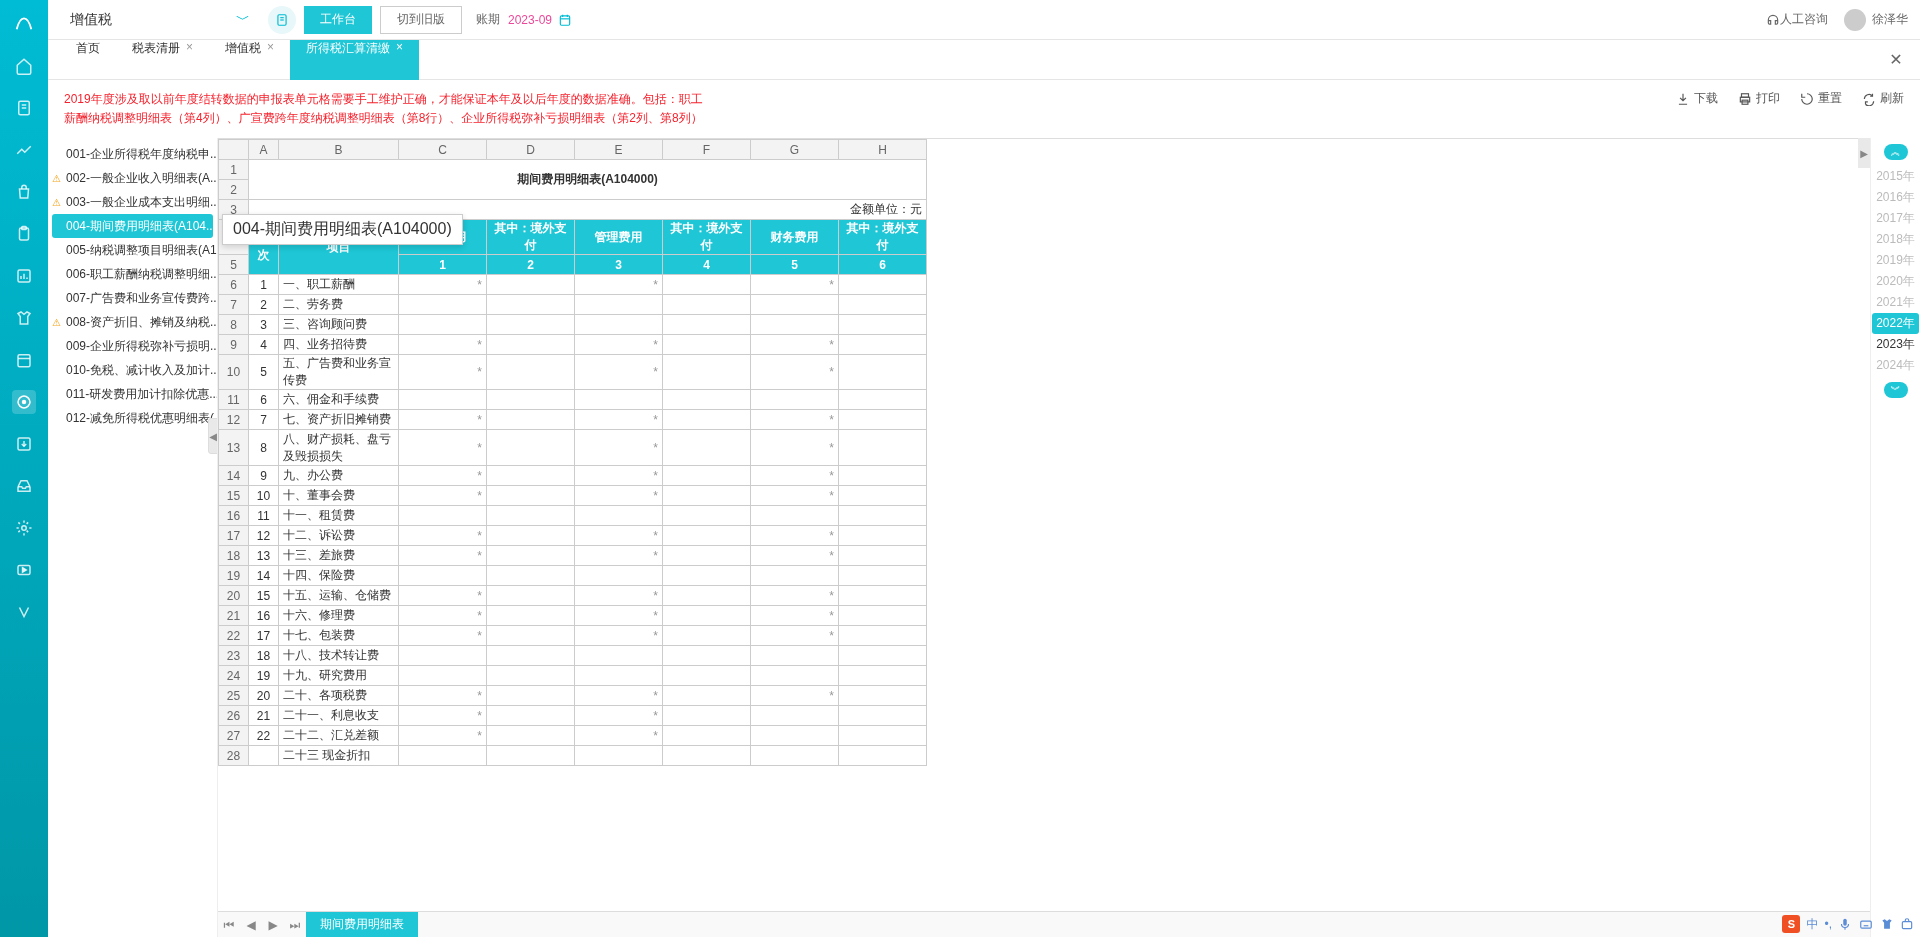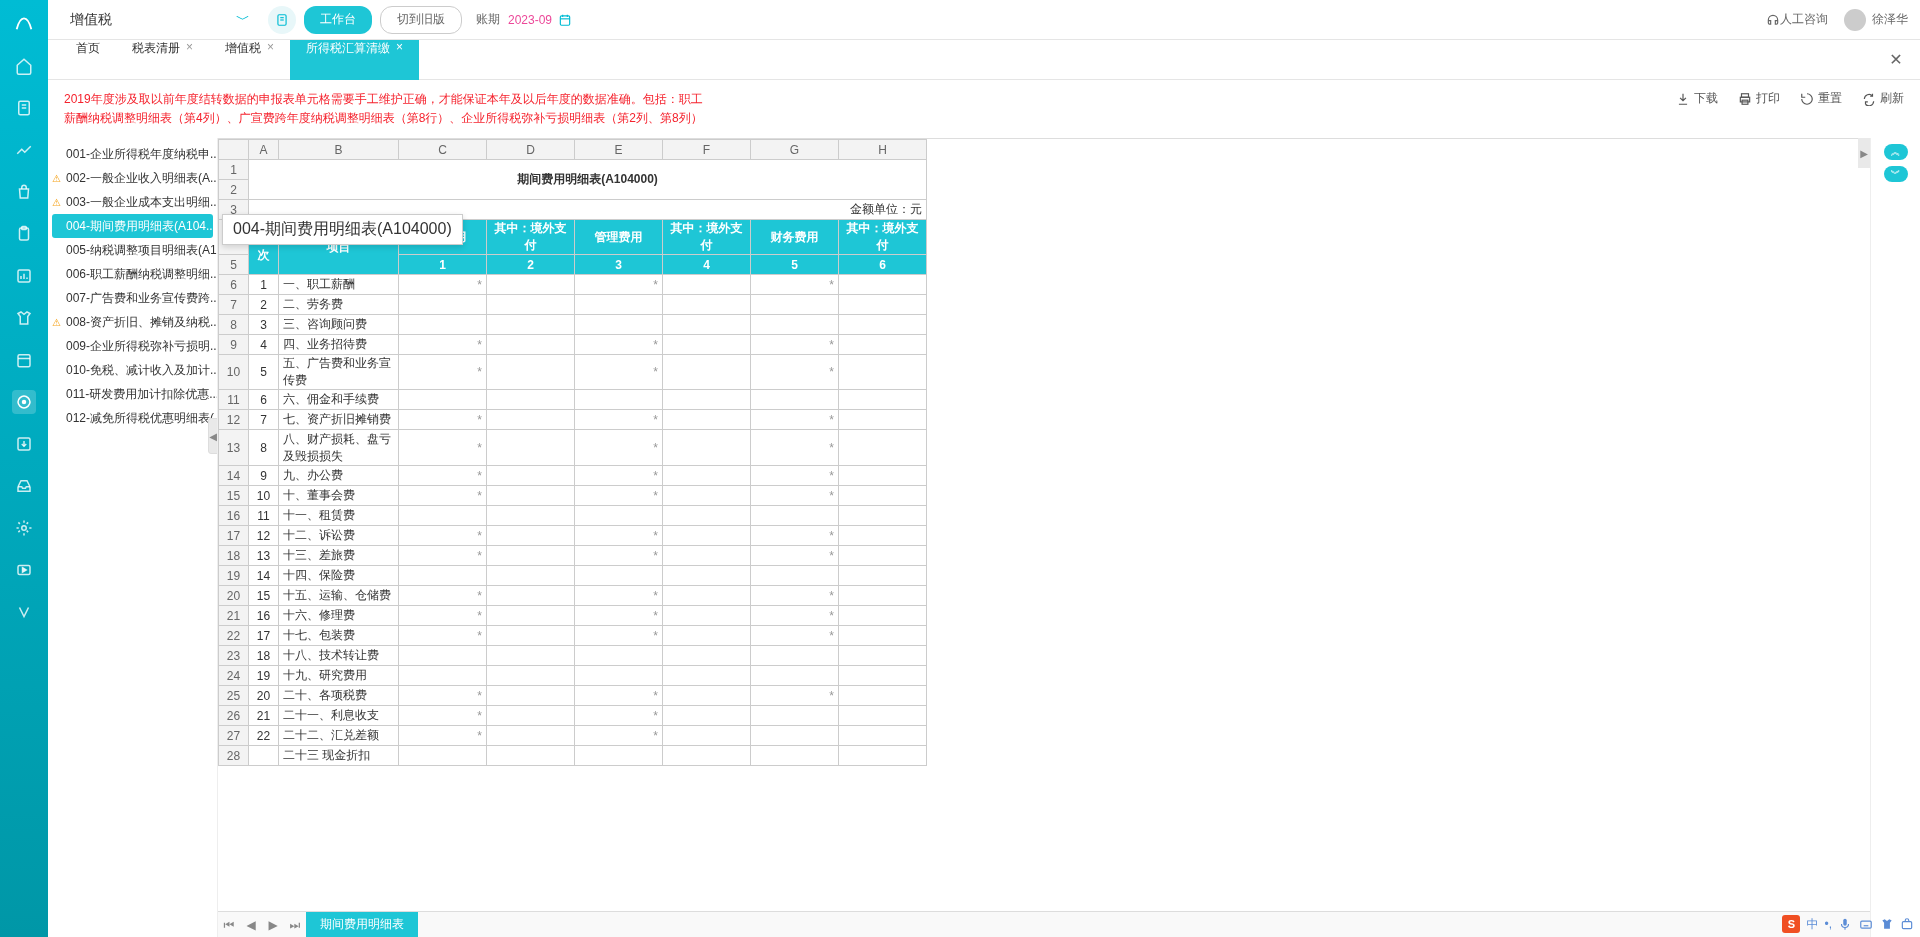--- a/index.html
+++ b/index.html
@@ -13,7 +13,7 @@
 .topbar { height: 40px; display: flex; align-items: center; padding: 0 12px; border-bottom: 1px solid #e5e5e5; background: #fff; }
 .module-select { width: 200px; height: 28px; display: flex; align-items: center; padding: 0 10px; color: #333; font-size: 14px; cursor: pointer; }
 .module-select .chev { margin-left: auto; color: #00bcd4; }
-.top-btn { height: 28px; padding: 0 16px; border-radius: 12px; display: flex; align-items: center; font-size: 12px; cursor: pointer; margin-left: 8px; }
+.top-btn { height: 28px; padding: 0 16px; border-radius: 0; display: flex; align-items: center; font-size: 12px; cursor: pointer; margin-left: 8px; }
 .top-btn.doc { background: #e8f7f9; color: #00bcd4; width: 28px; padding: 0; justify-content: center; border-radius: 50%; }
 .top-btn.primary { background: #1ec6d6; color: #fff; }
 .top-btn.outline { border: 1px solid #ccc; color: #666; background: #fff; }

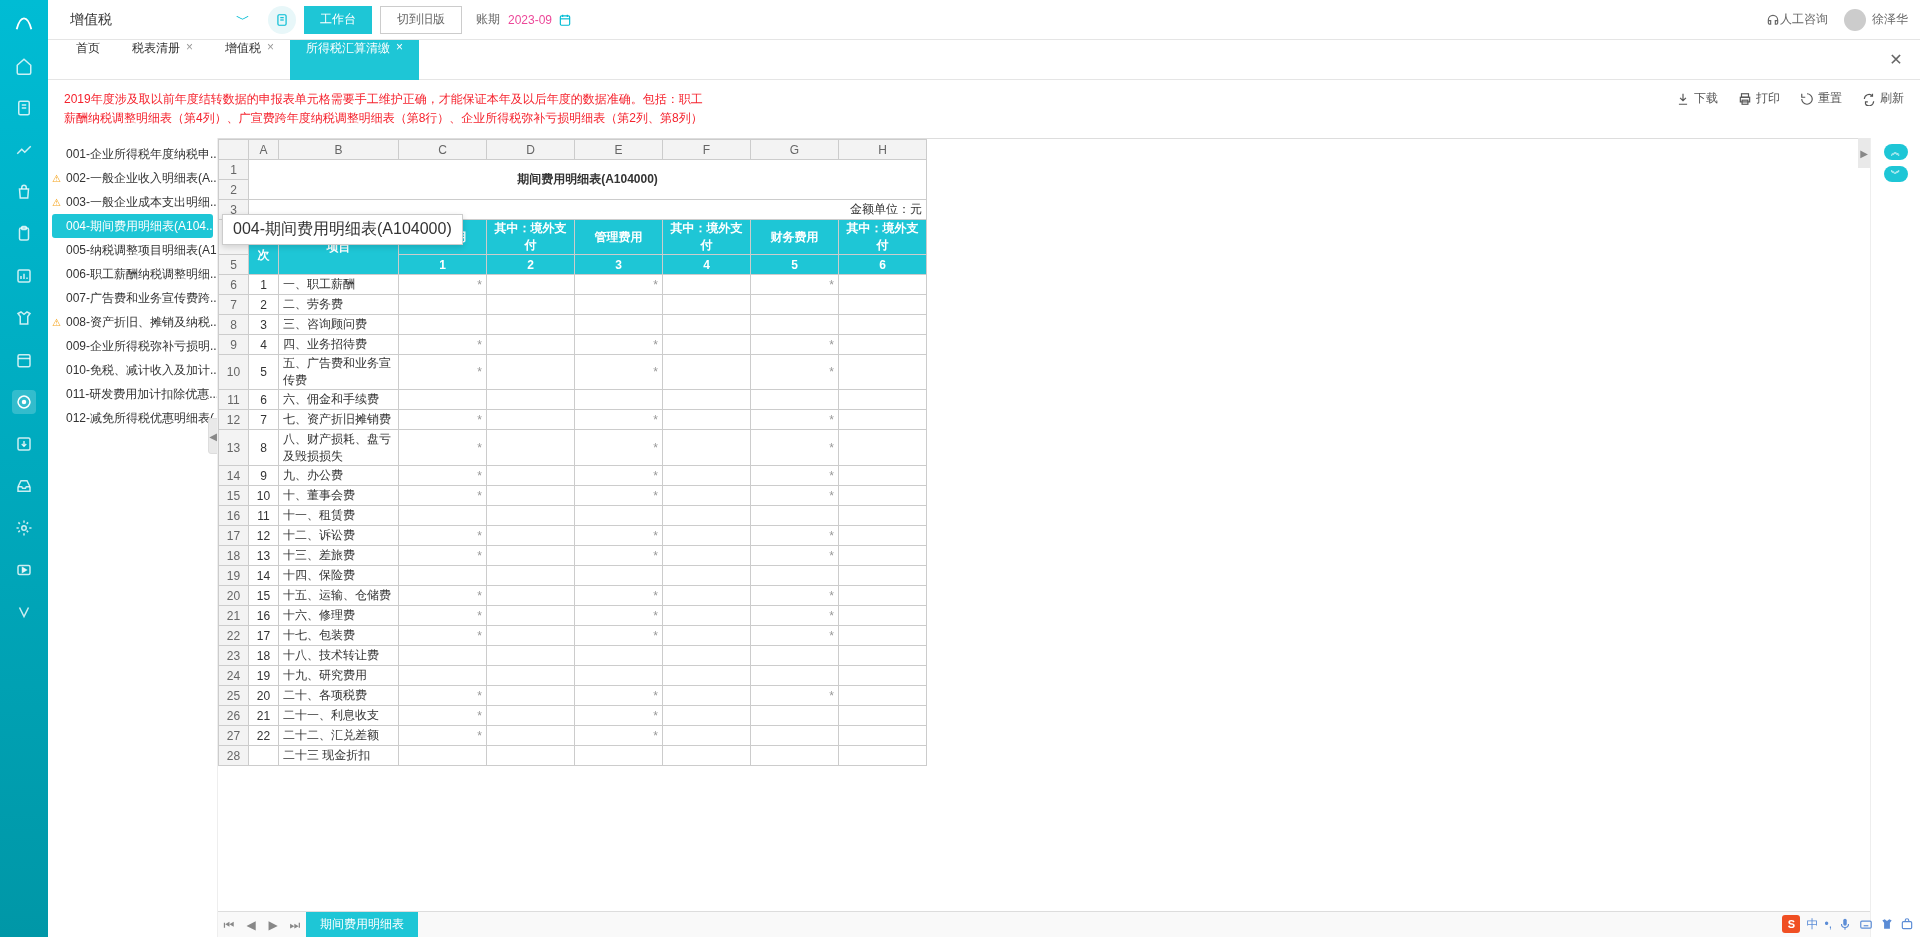--- a/index.html
+++ b/index.html
@@ -627,6 +627,18 @@
 
         <div class="year-rail">
           <div class="year-scroll">︽</div>
+          <div id="years-host">
+              <div class="year">2015年</div>
+              <div class="year">2016年</div>
+              <div class="year">2017年</div>
+              <div class="year">2018年</div>
+              <div class="year">2019年</div>
+              <div class="year">2020年</div>
+              <div class="year">2021年</div>
+              <div class="year active">2022年</div>
+              <div class="year enabled">2023年</div>
+              <div class="year">2024年</div>
+            </div>
           <div class="year-scroll">︾</div>
         </div>
       </div>

